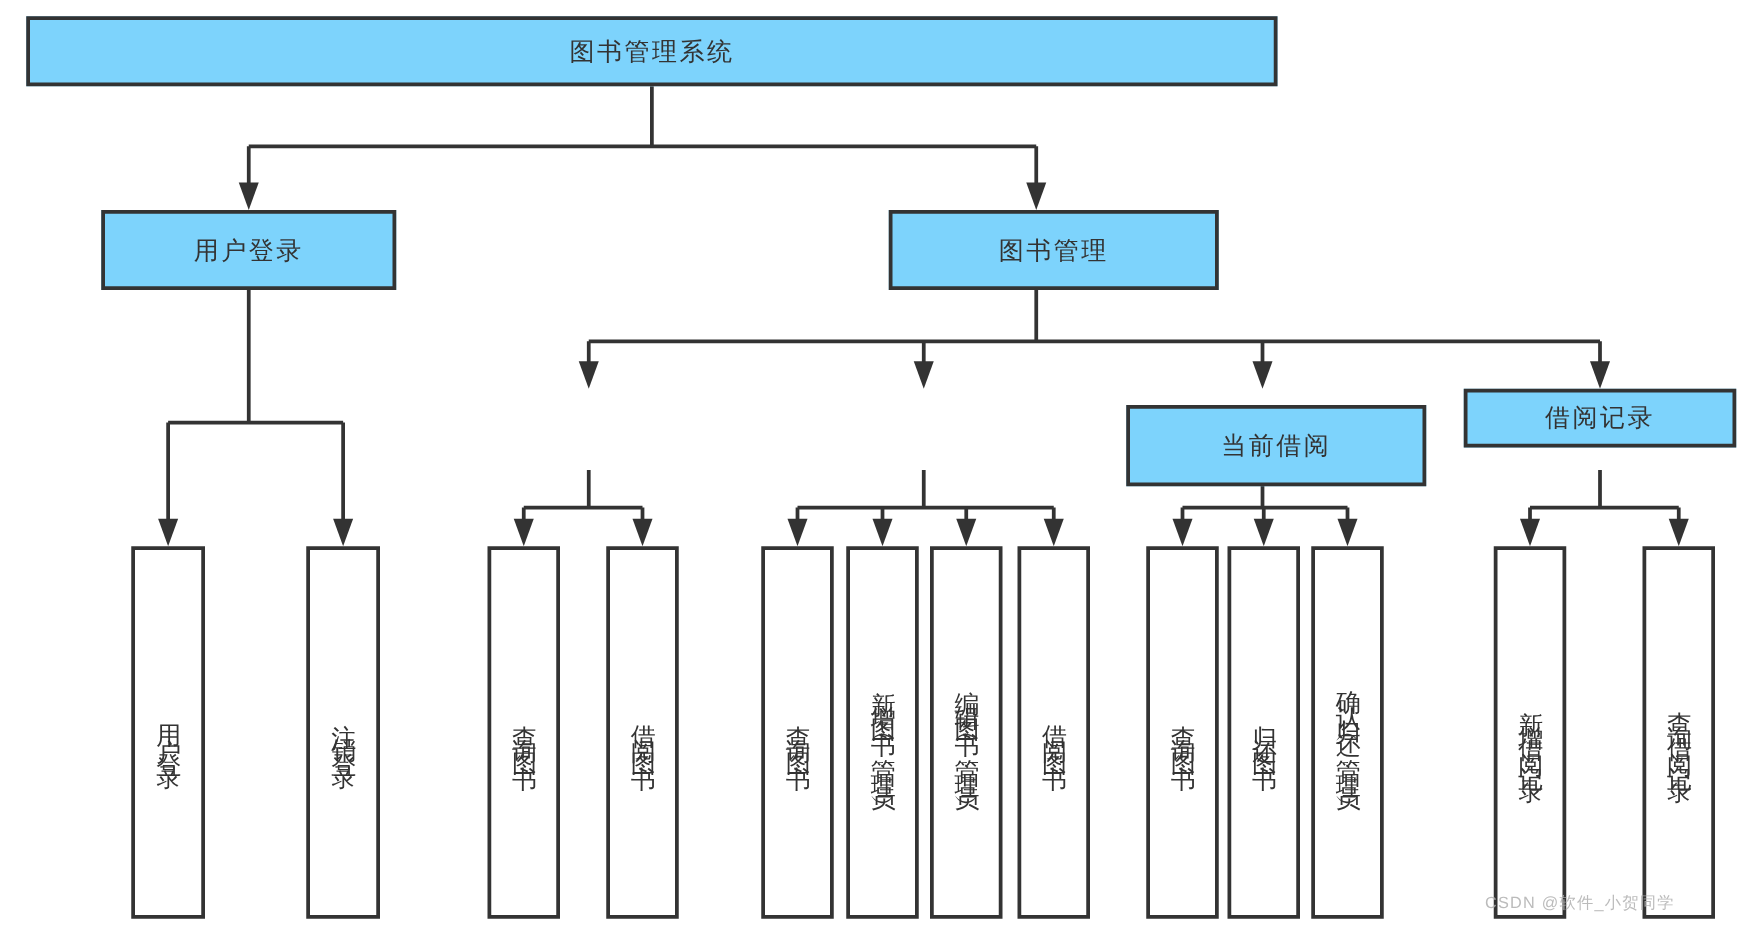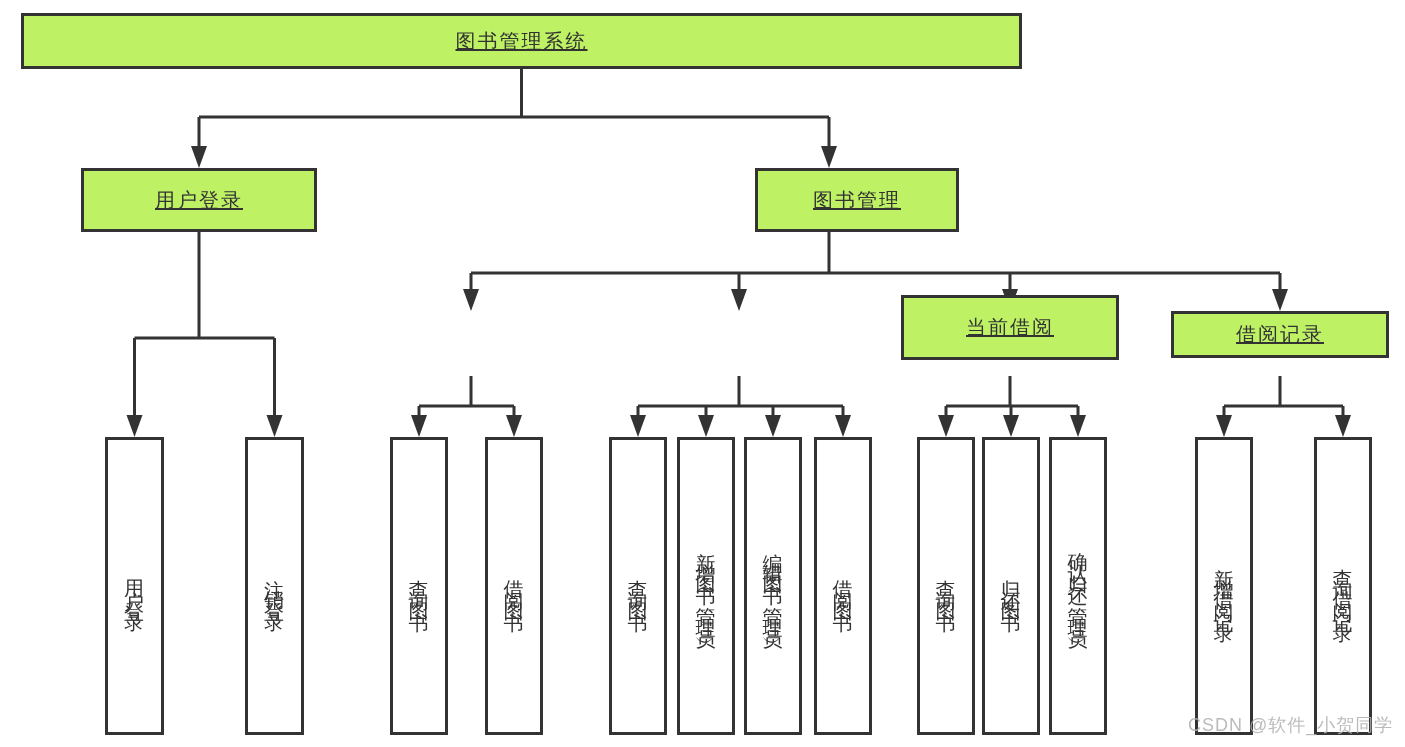--- a/index.html
+++ b/index.html
@@ -26,7 +26,7 @@
     position: absolute;
     box-sizing: border-box;
     border: 3px solid #333333;
-    background: #bef264;
+    background: #7dd3fc;
     display: flex;
     align-items: center;
     justify-content: center;
@@ -34,7 +34,6 @@
     letter-spacing: 2px;
     color: #333333;
     white-space: nowrap;
-    text-decoration: underline;
   }
   .vbox {
     position: absolute;

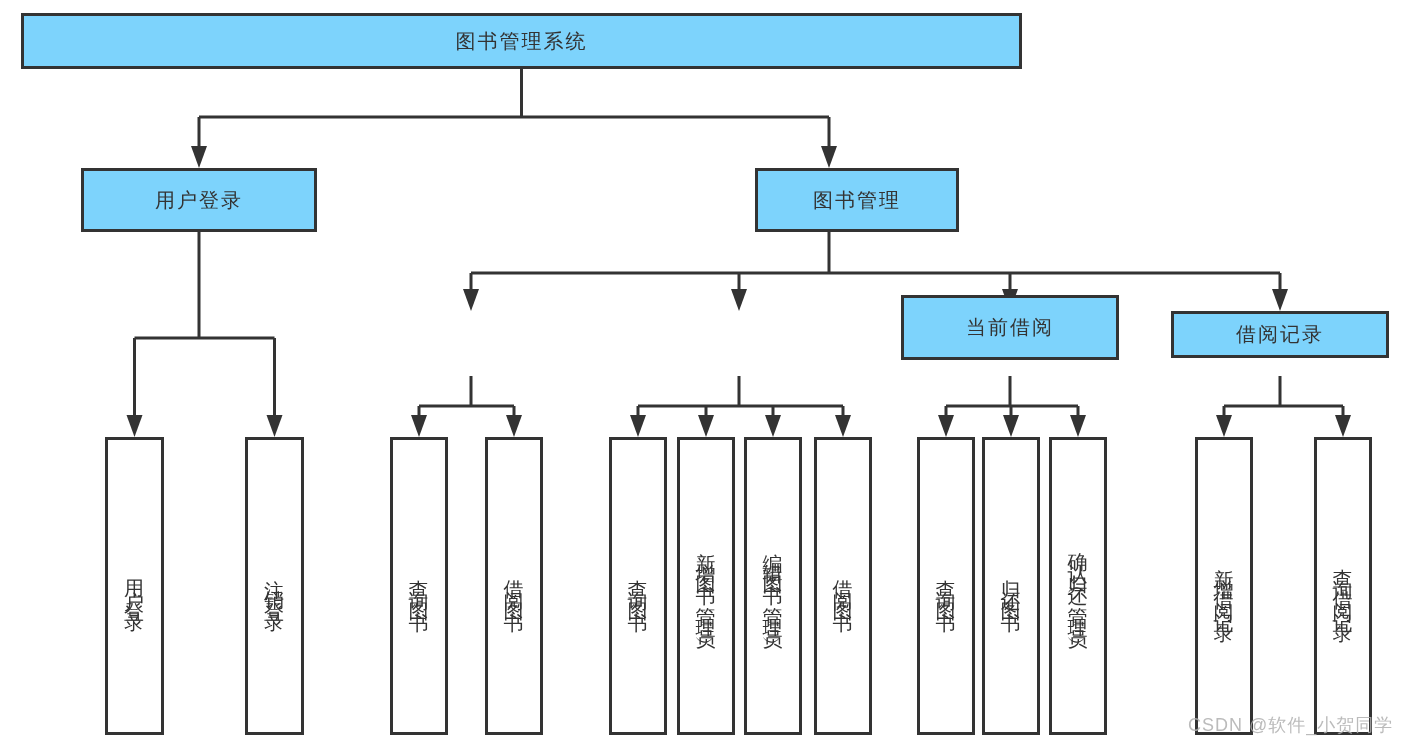--- a/index.html
+++ b/index.html
@@ -115,7 +115,7 @@
   <div class="box" style="left:21px; top:13px; width:1001px; height:56px;">图书管理系统</div>
 
   <div class="box" style="left:81px; top:168px; width:236px; height:64px;">用户登录</div>
-  <div class="box" style="left:711px; top:168px; width:204px; height:64px;margin-left:44px;">图书管理</div>
+  <div class="box" style="left:711px; top:168px; width:264px; height:64px;">图书管理</div>
 
   <div class="box" style="left:901px; top:295px; width:218px; height:65px;">当前借阅</div>
   <div class="box" style="left:1171px; top:311px; width:218px; height:47px;">借阅记录</div>

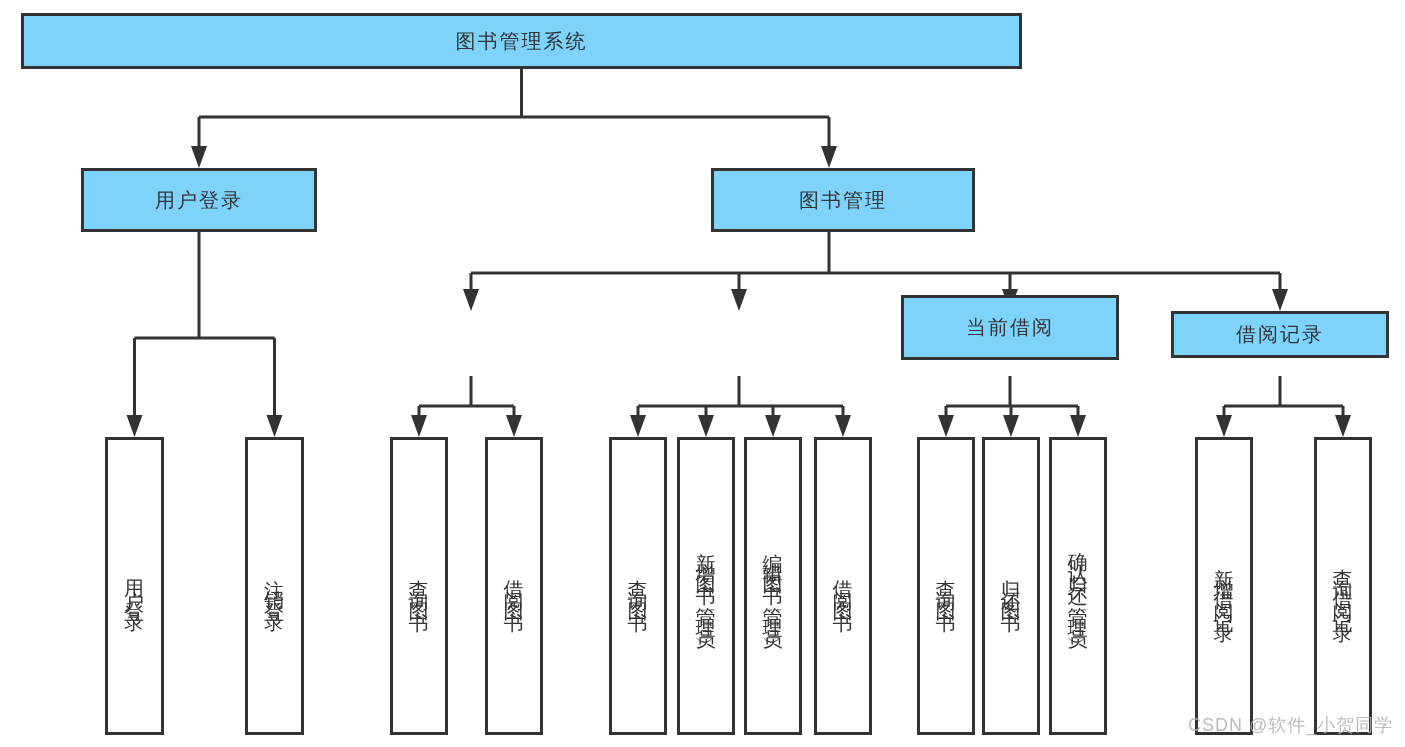--- a/index.html
+++ b/index.html
@@ -117,7 +117,7 @@
   <div class="box" style="left:81px; top:168px; width:236px; height:64px;">用户登录</div>
   <div class="box" style="left:711px; top:168px; width:264px; height:64px;">图书管理</div>
 
-  <div class="box" style="left:901px; top:295px; width:218px; height:65px;">当前借阅</div>
+  <div class="box" style="left:901px; top:324px; width:240px; height:65px;">当前借阅</div>
   <div class="box" style="left:1171px; top:311px; width:218px; height:47px;">借阅记录</div>
 
   <div class="vbox" style="left:105px; width:59px;">用户登录</div>

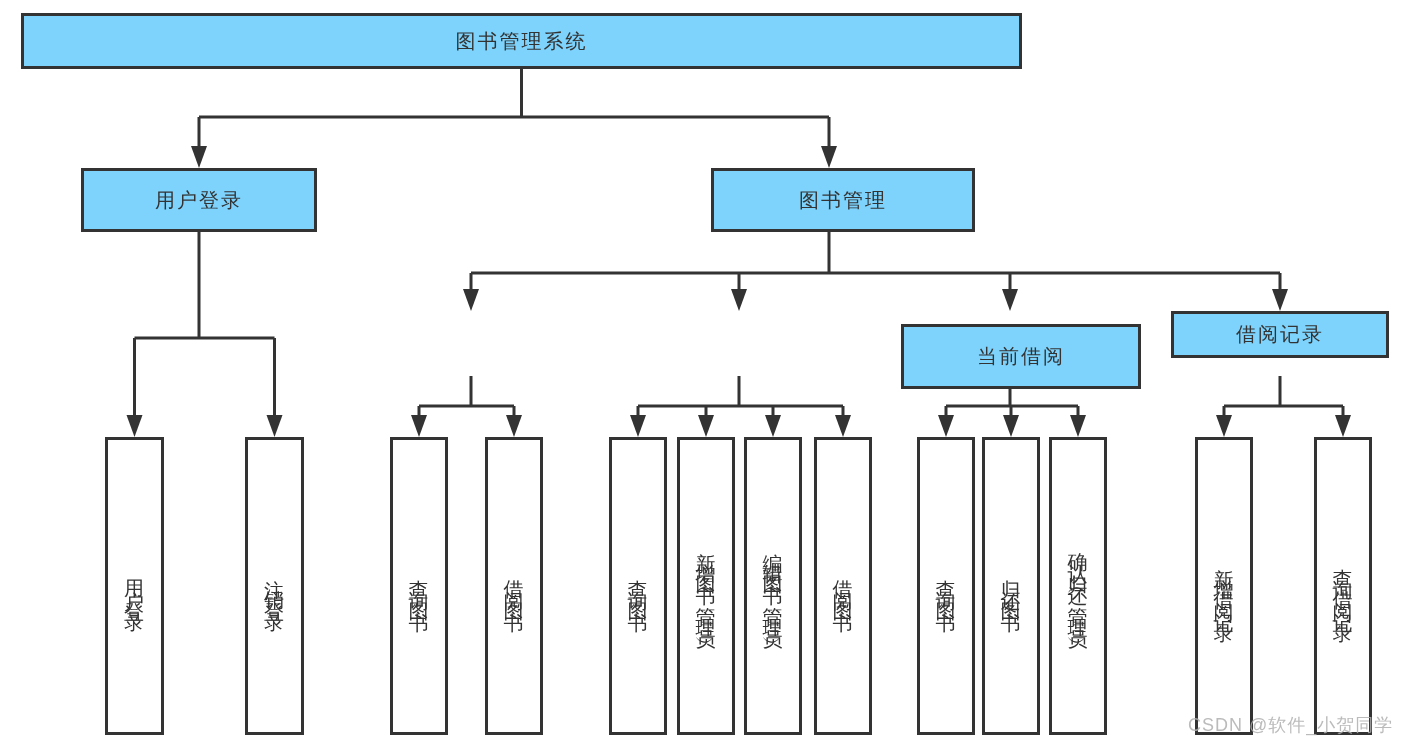--- a/index.html
+++ b/index.html
@@ -56,7 +56,7 @@
     position: absolute;
     left: 1188px;
     top: 713px;
-    font-size: 18px;
+    font-size: 13px;
     color: rgba(175, 175, 175, 0.85);
     letter-spacing: 1px;
     z-index: 10;

